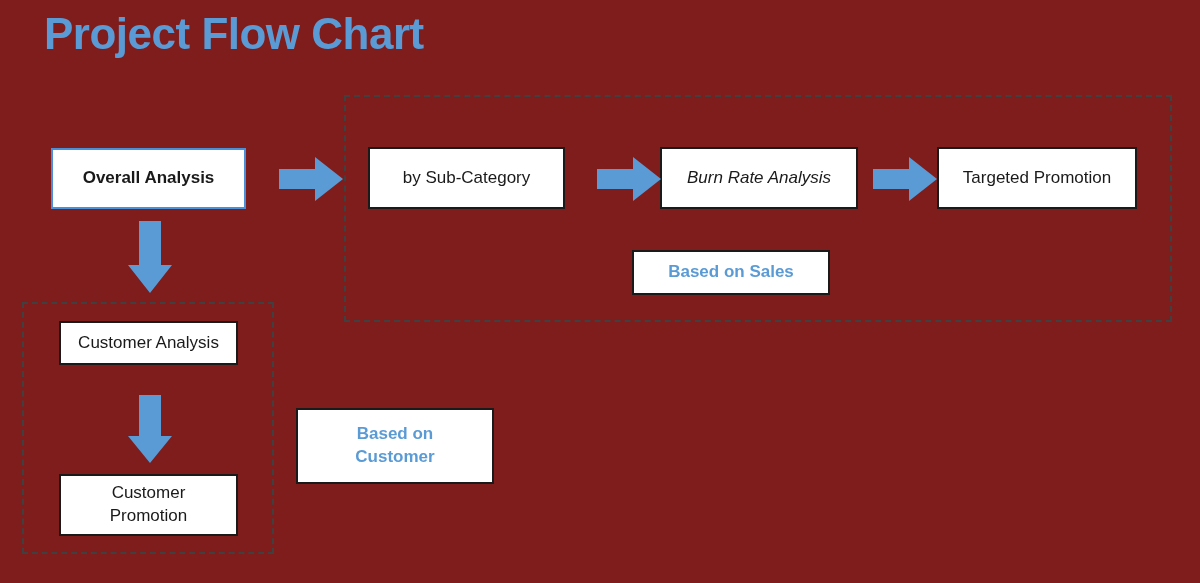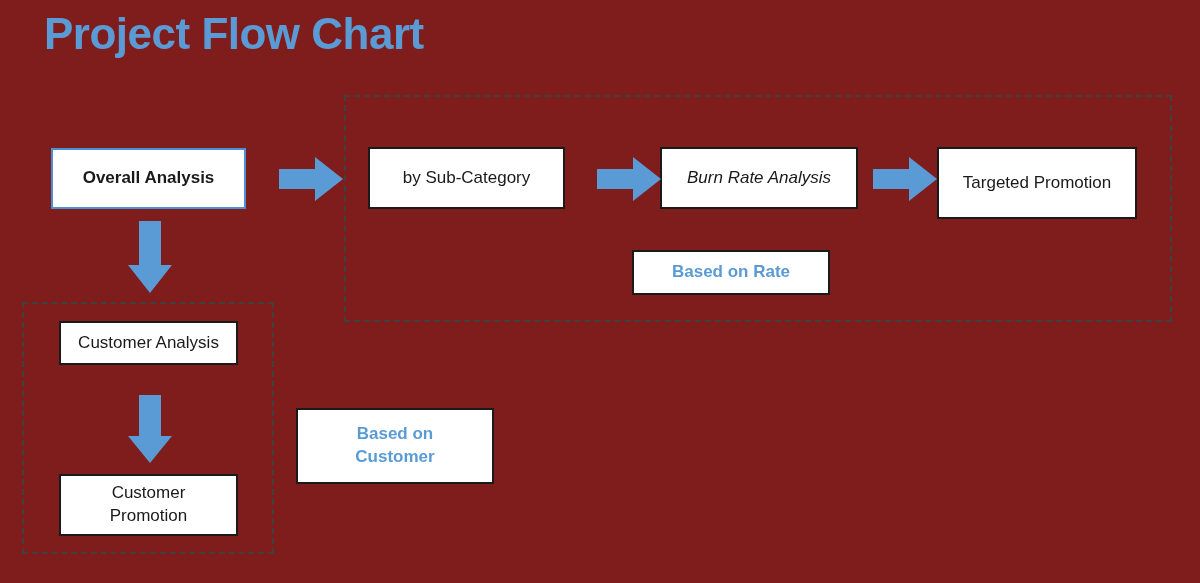--- a/index.html
+++ b/index.html
@@ -79,7 +79,7 @@
   #node-overall      { left: 51px;  top: 148px; width: 195px; height: 61px; }
   #node-subcategory  { left: 368px; top: 147px; width: 197px; height: 62px; }
   #node-burnrate     { left: 660px; top: 147px; width: 198px; height: 62px; font-style: italic; }
-  #node-targeted     { left: 937px; top: 147px; width: 200px; height: 72px; }
+  #node-targeted     { left: 937px; top: 147px; width: 200px; height: 62px; }
   #node-based-sales  { left: 632px; top: 250px; width: 198px; height: 45px; }
   #node-cust-analysis{ left: 59px;  top: 321px; width: 179px; height: 44px; }
   #node-cust-retent  { left: 59px;  top: 474px; width: 179px; height: 62px; }

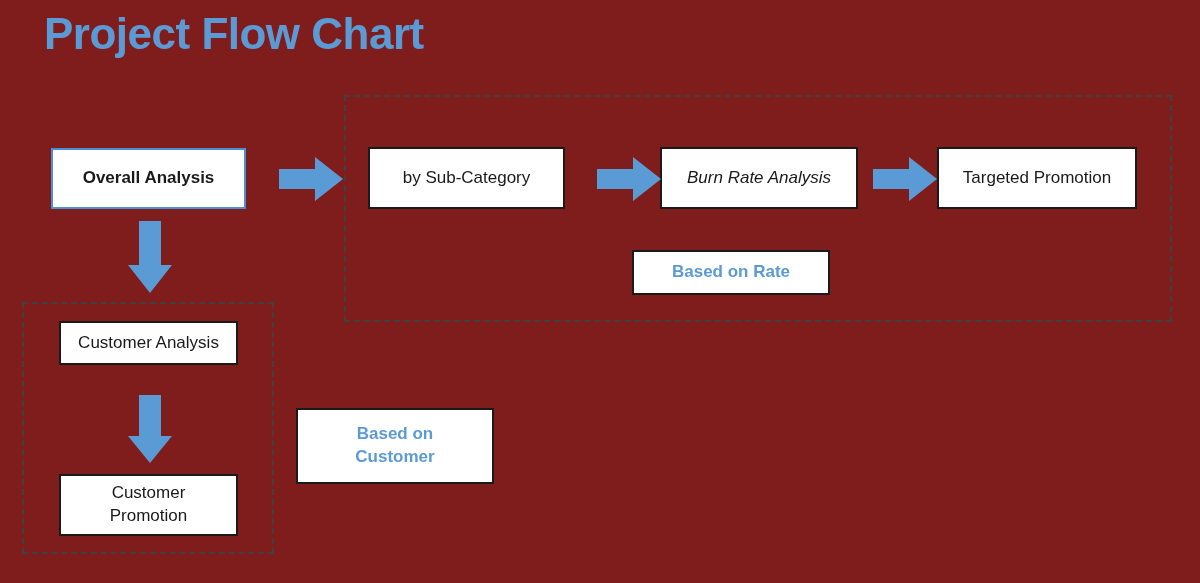--- a/index.html
+++ b/index.html
@@ -116,7 +116,7 @@
 
   <div class="node" id="node-targeted">Targeted Promotion</div>
 
-  <div class="node accent-text" id="node-based-sales">Based on Rate</div>
+  <div class="node accent-text" id="node-based-sales">Based on Sales</div>
 
   <div class="node" id="node-cust-analysis">Customer Analysis</div>
 

